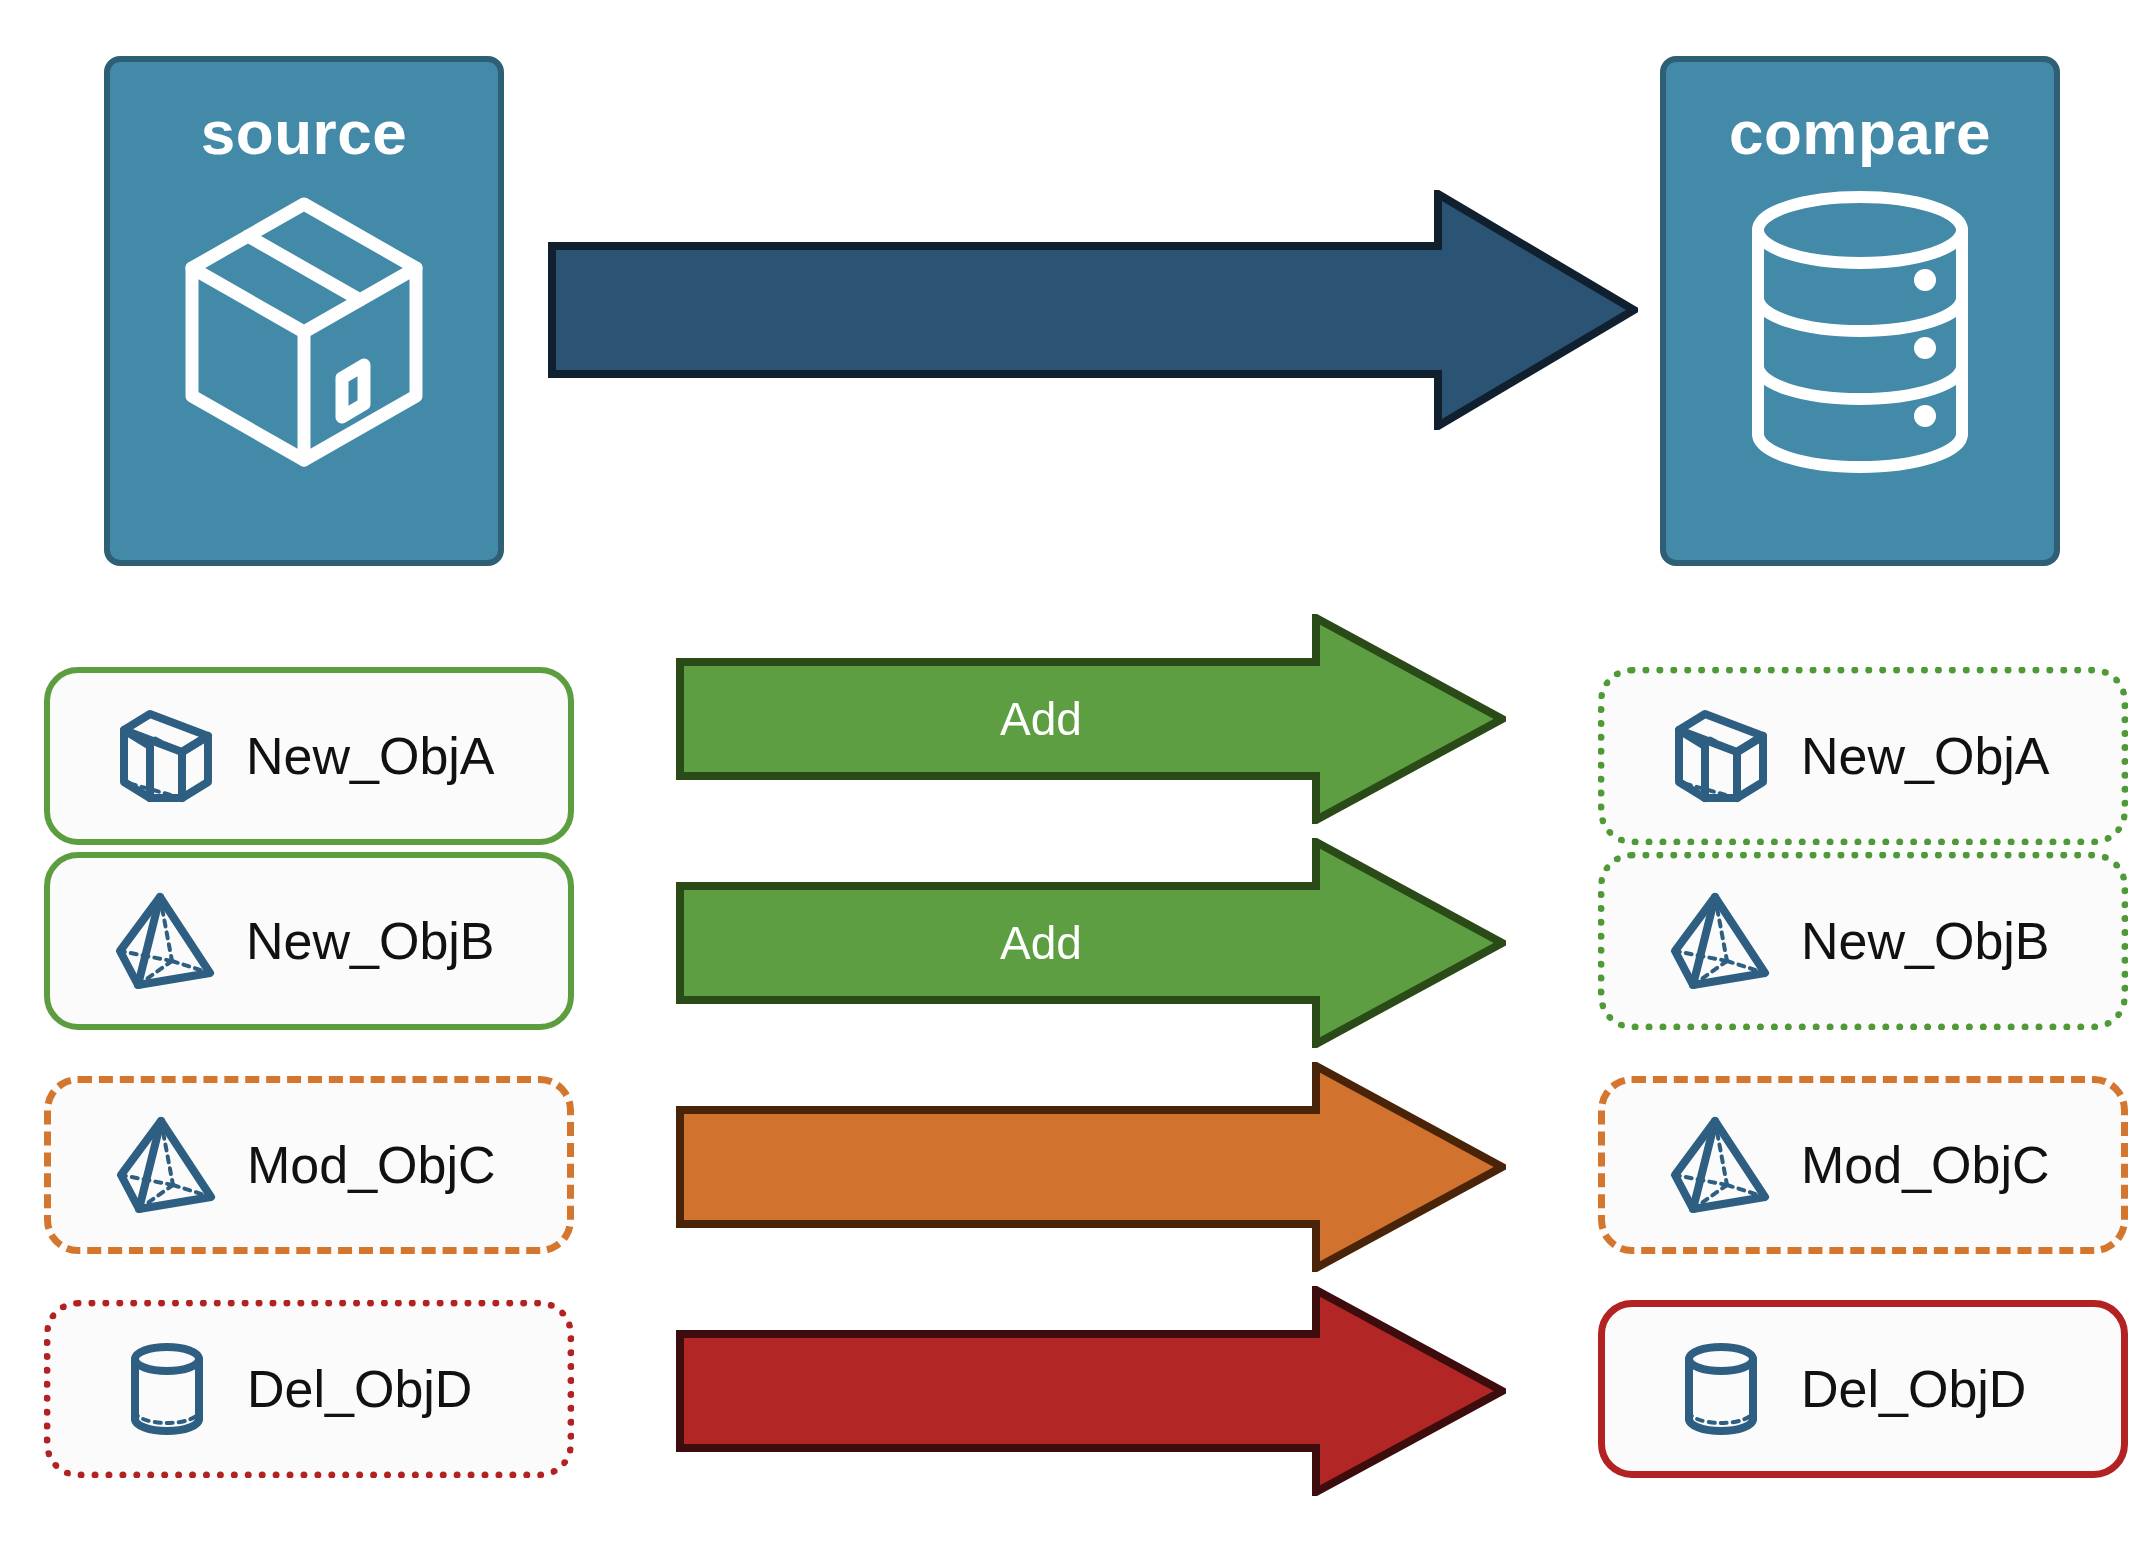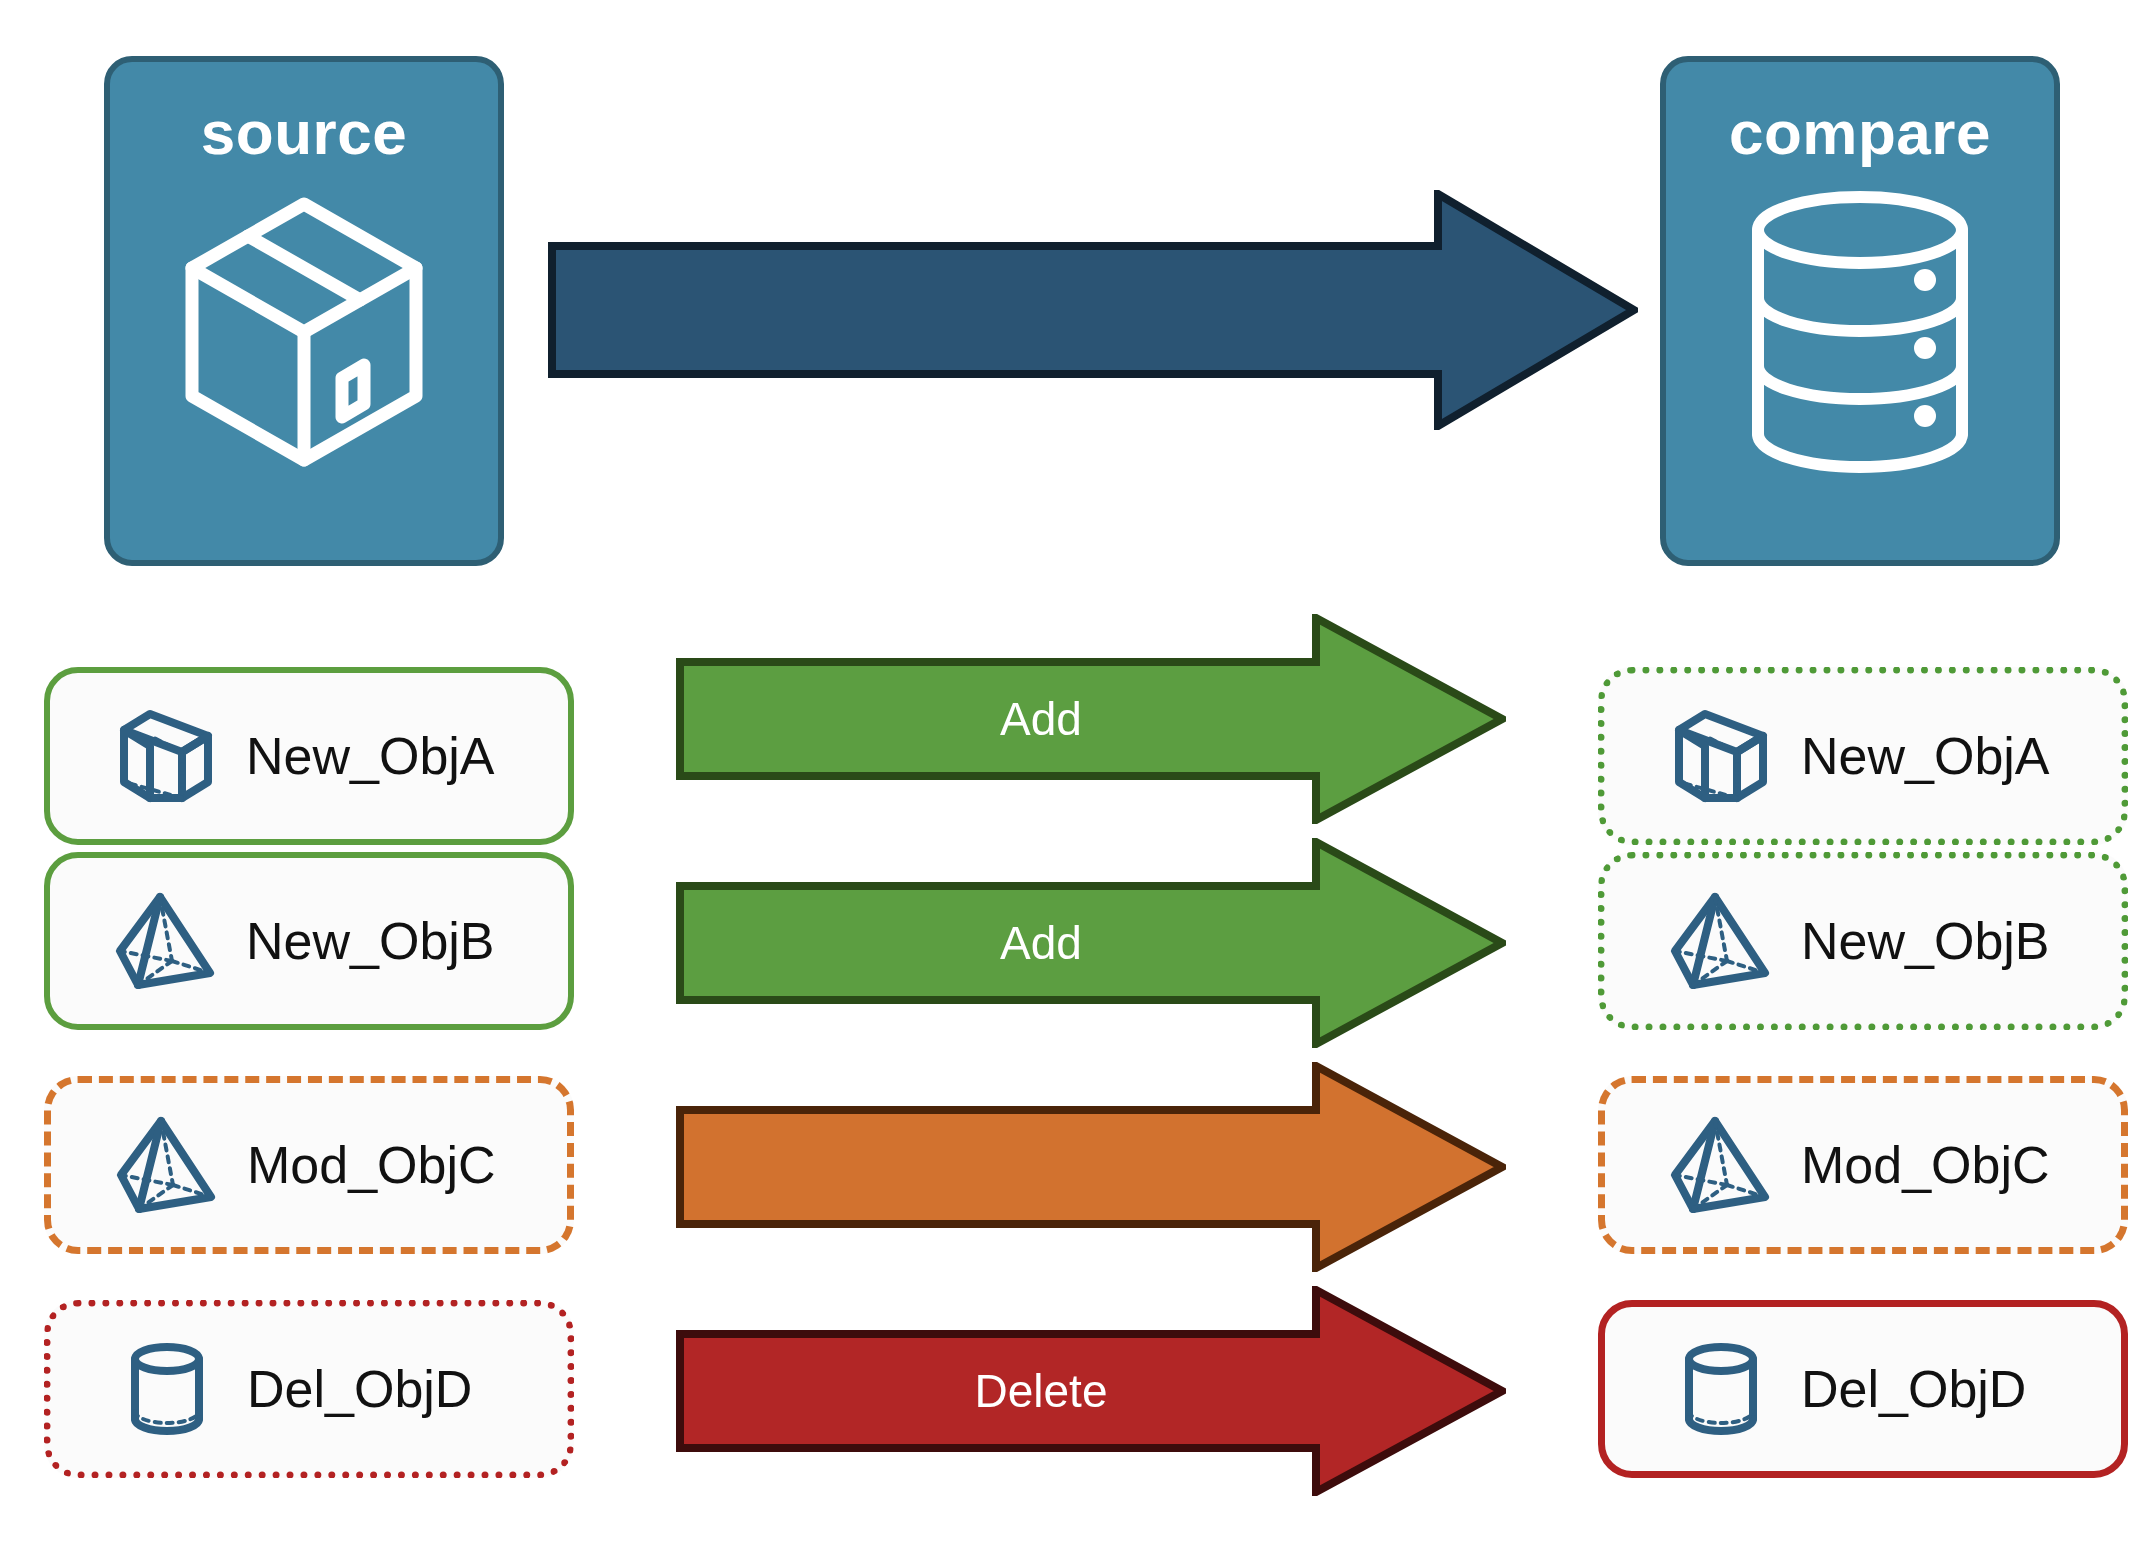--- a/index.html
+++ b/index.html
@@ -20,7 +20,7 @@
     position: absolute;
     width: 400px;
     height: 510px;
-    border-radius: 28px;
+    border-radius: 16px;
     background: #4389a8;
     border: 6px solid #2e5f74;
     box-sizing: border-box;

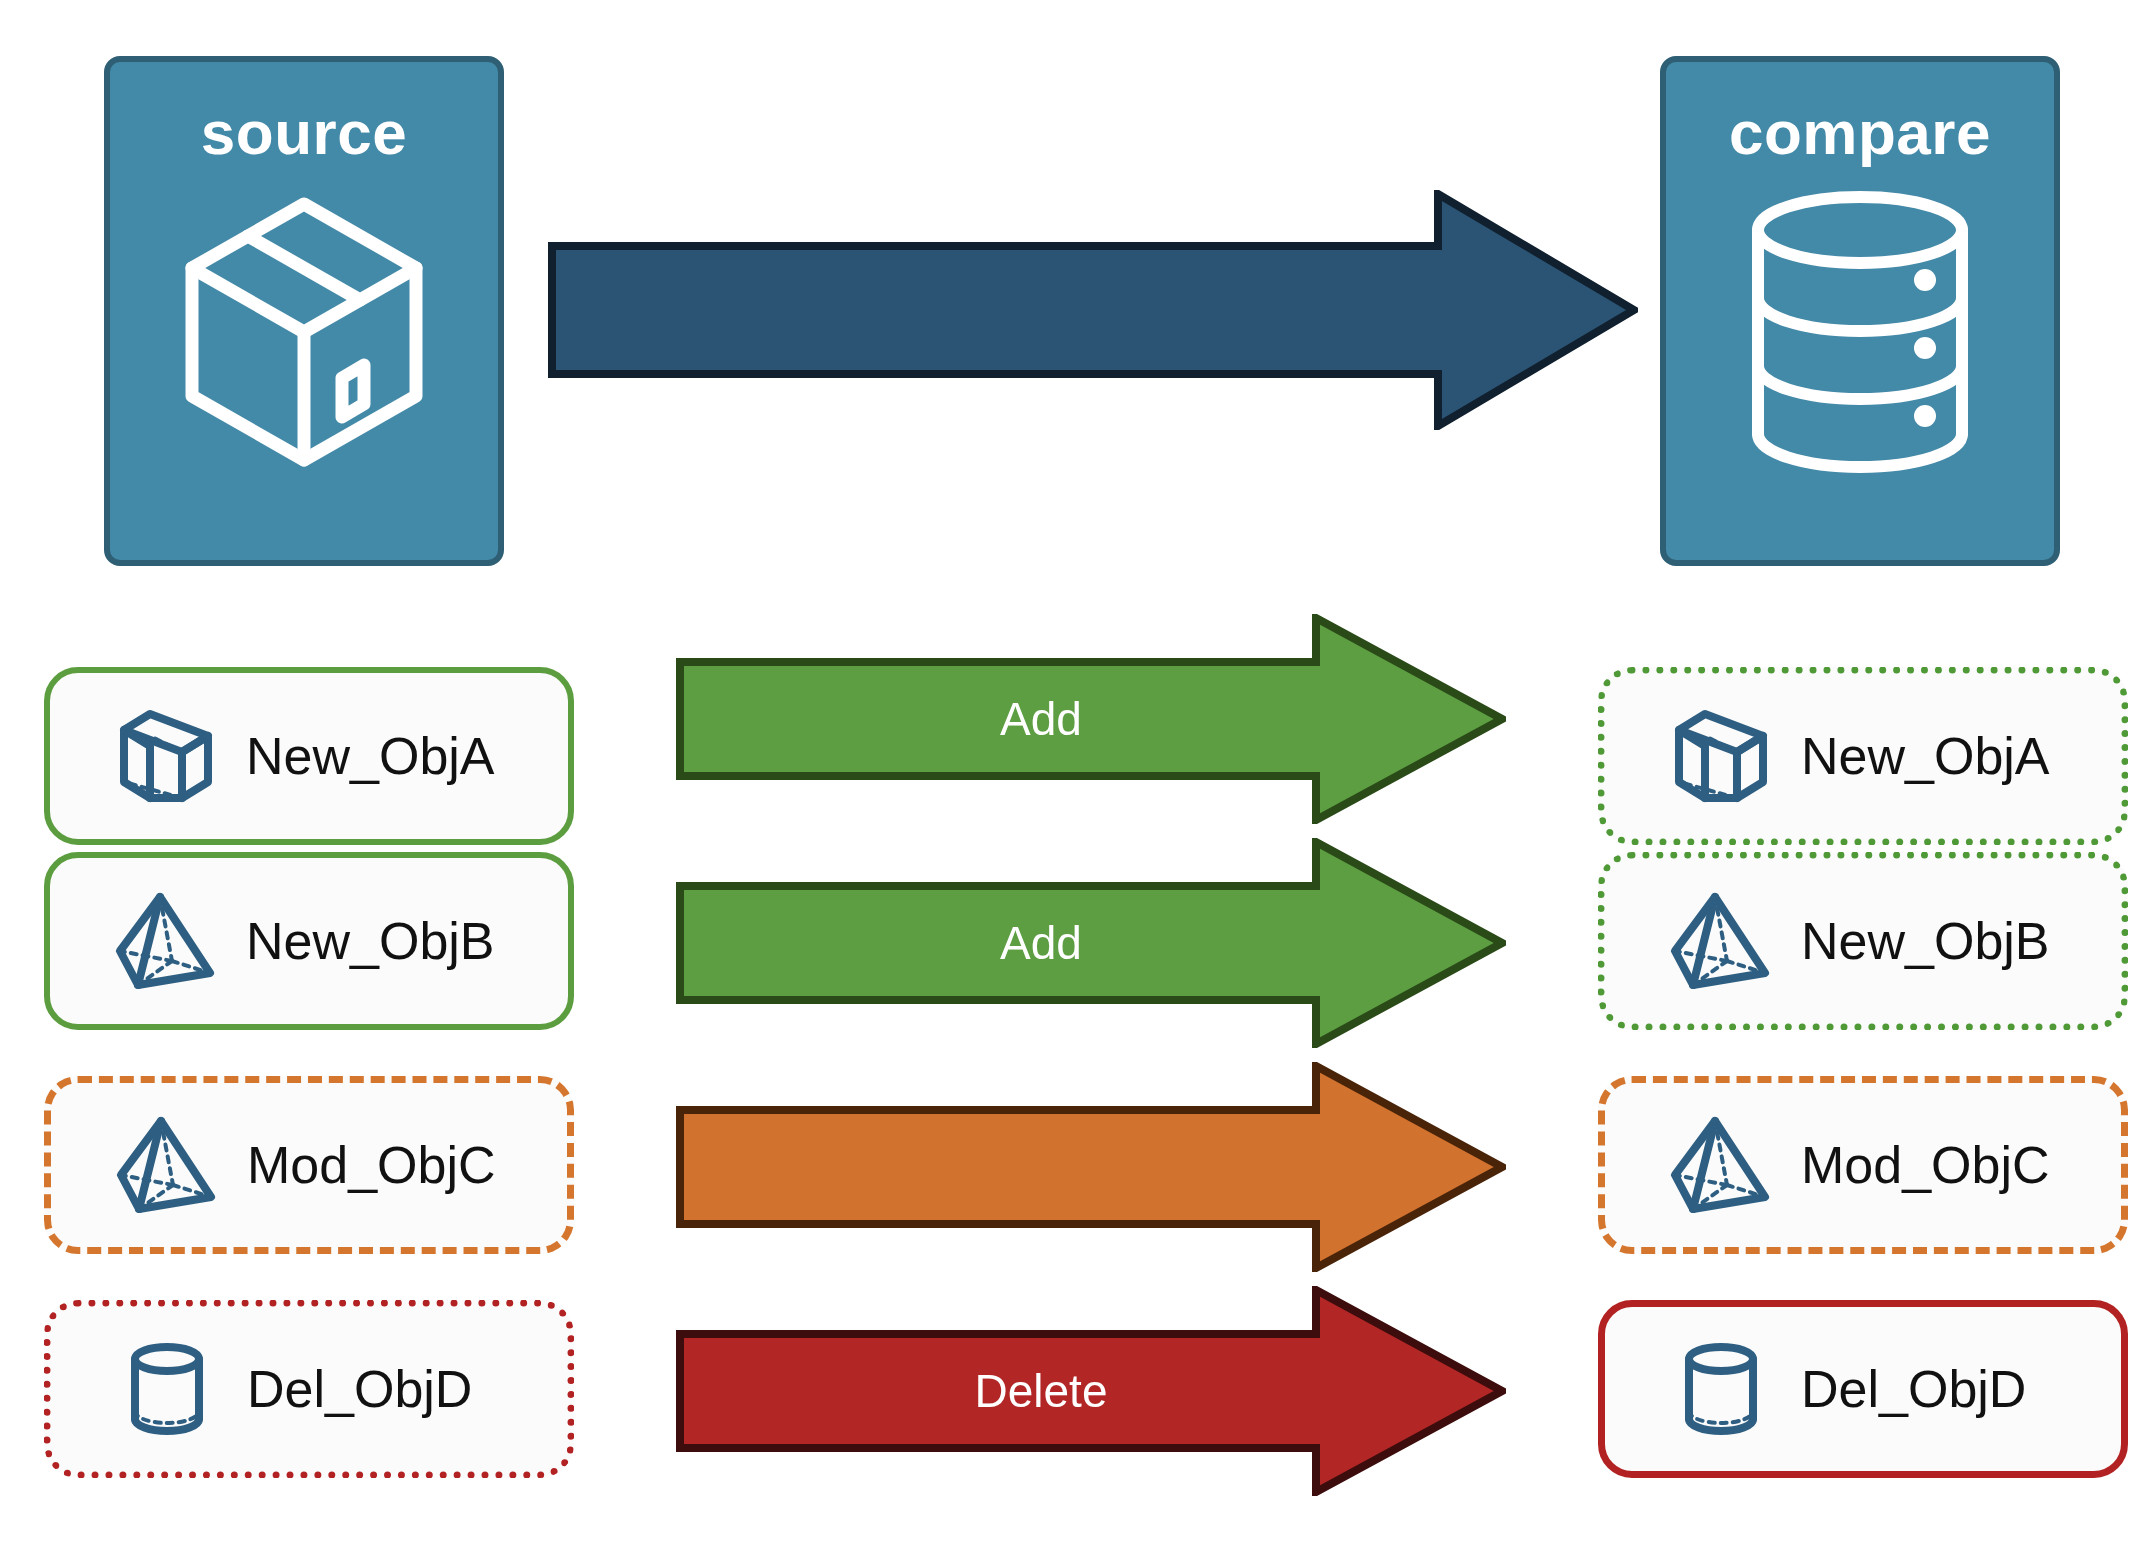--- a/index.html
+++ b/index.html
@@ -323,7 +323,6 @@
   <svg width="830" height="210" viewBox="0 0 830 210" preserveAspectRatio="none">
     <polygon points="4,48 640,48 640,4 826,105 640,206 640,162 4,162" fill="#b22626" stroke="#3d0c0c" stroke-width="8" stroke-linejoin="miter"></polygon>
   </svg>
-  <div class="label">Delete</div>
 </div>
 
 <div class="obj-box tgt-col row-4 bd-red-solid">

